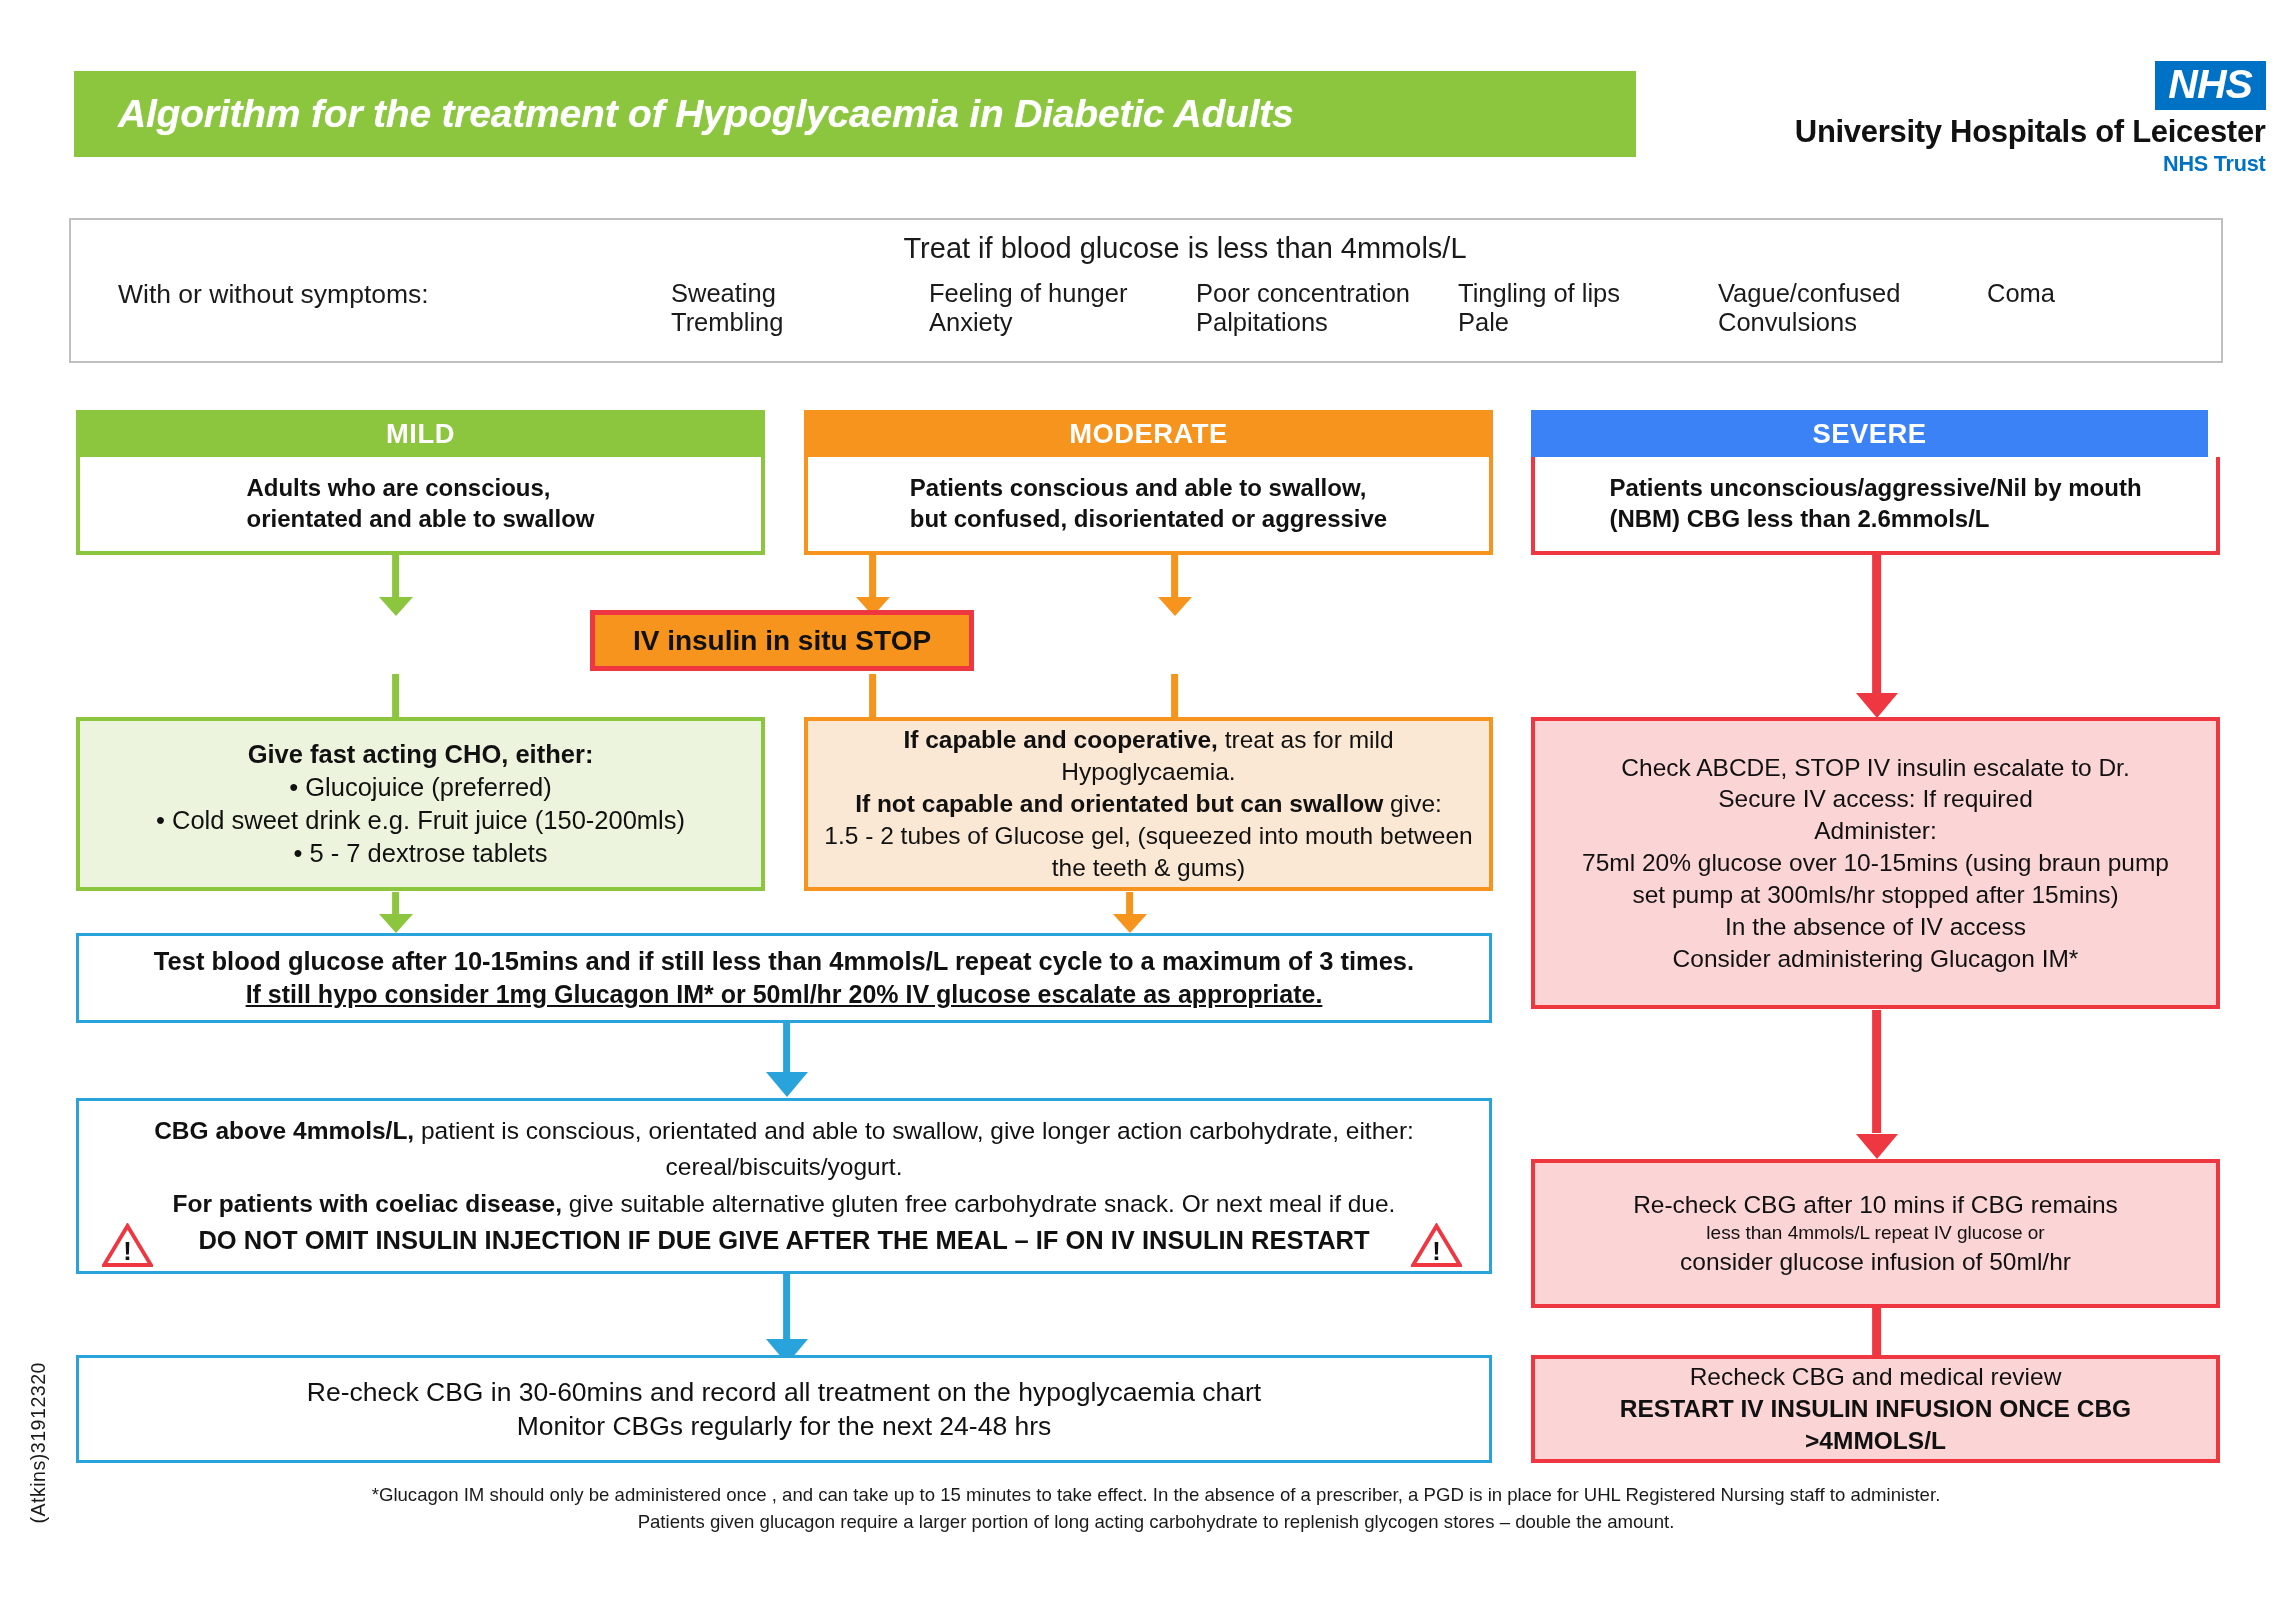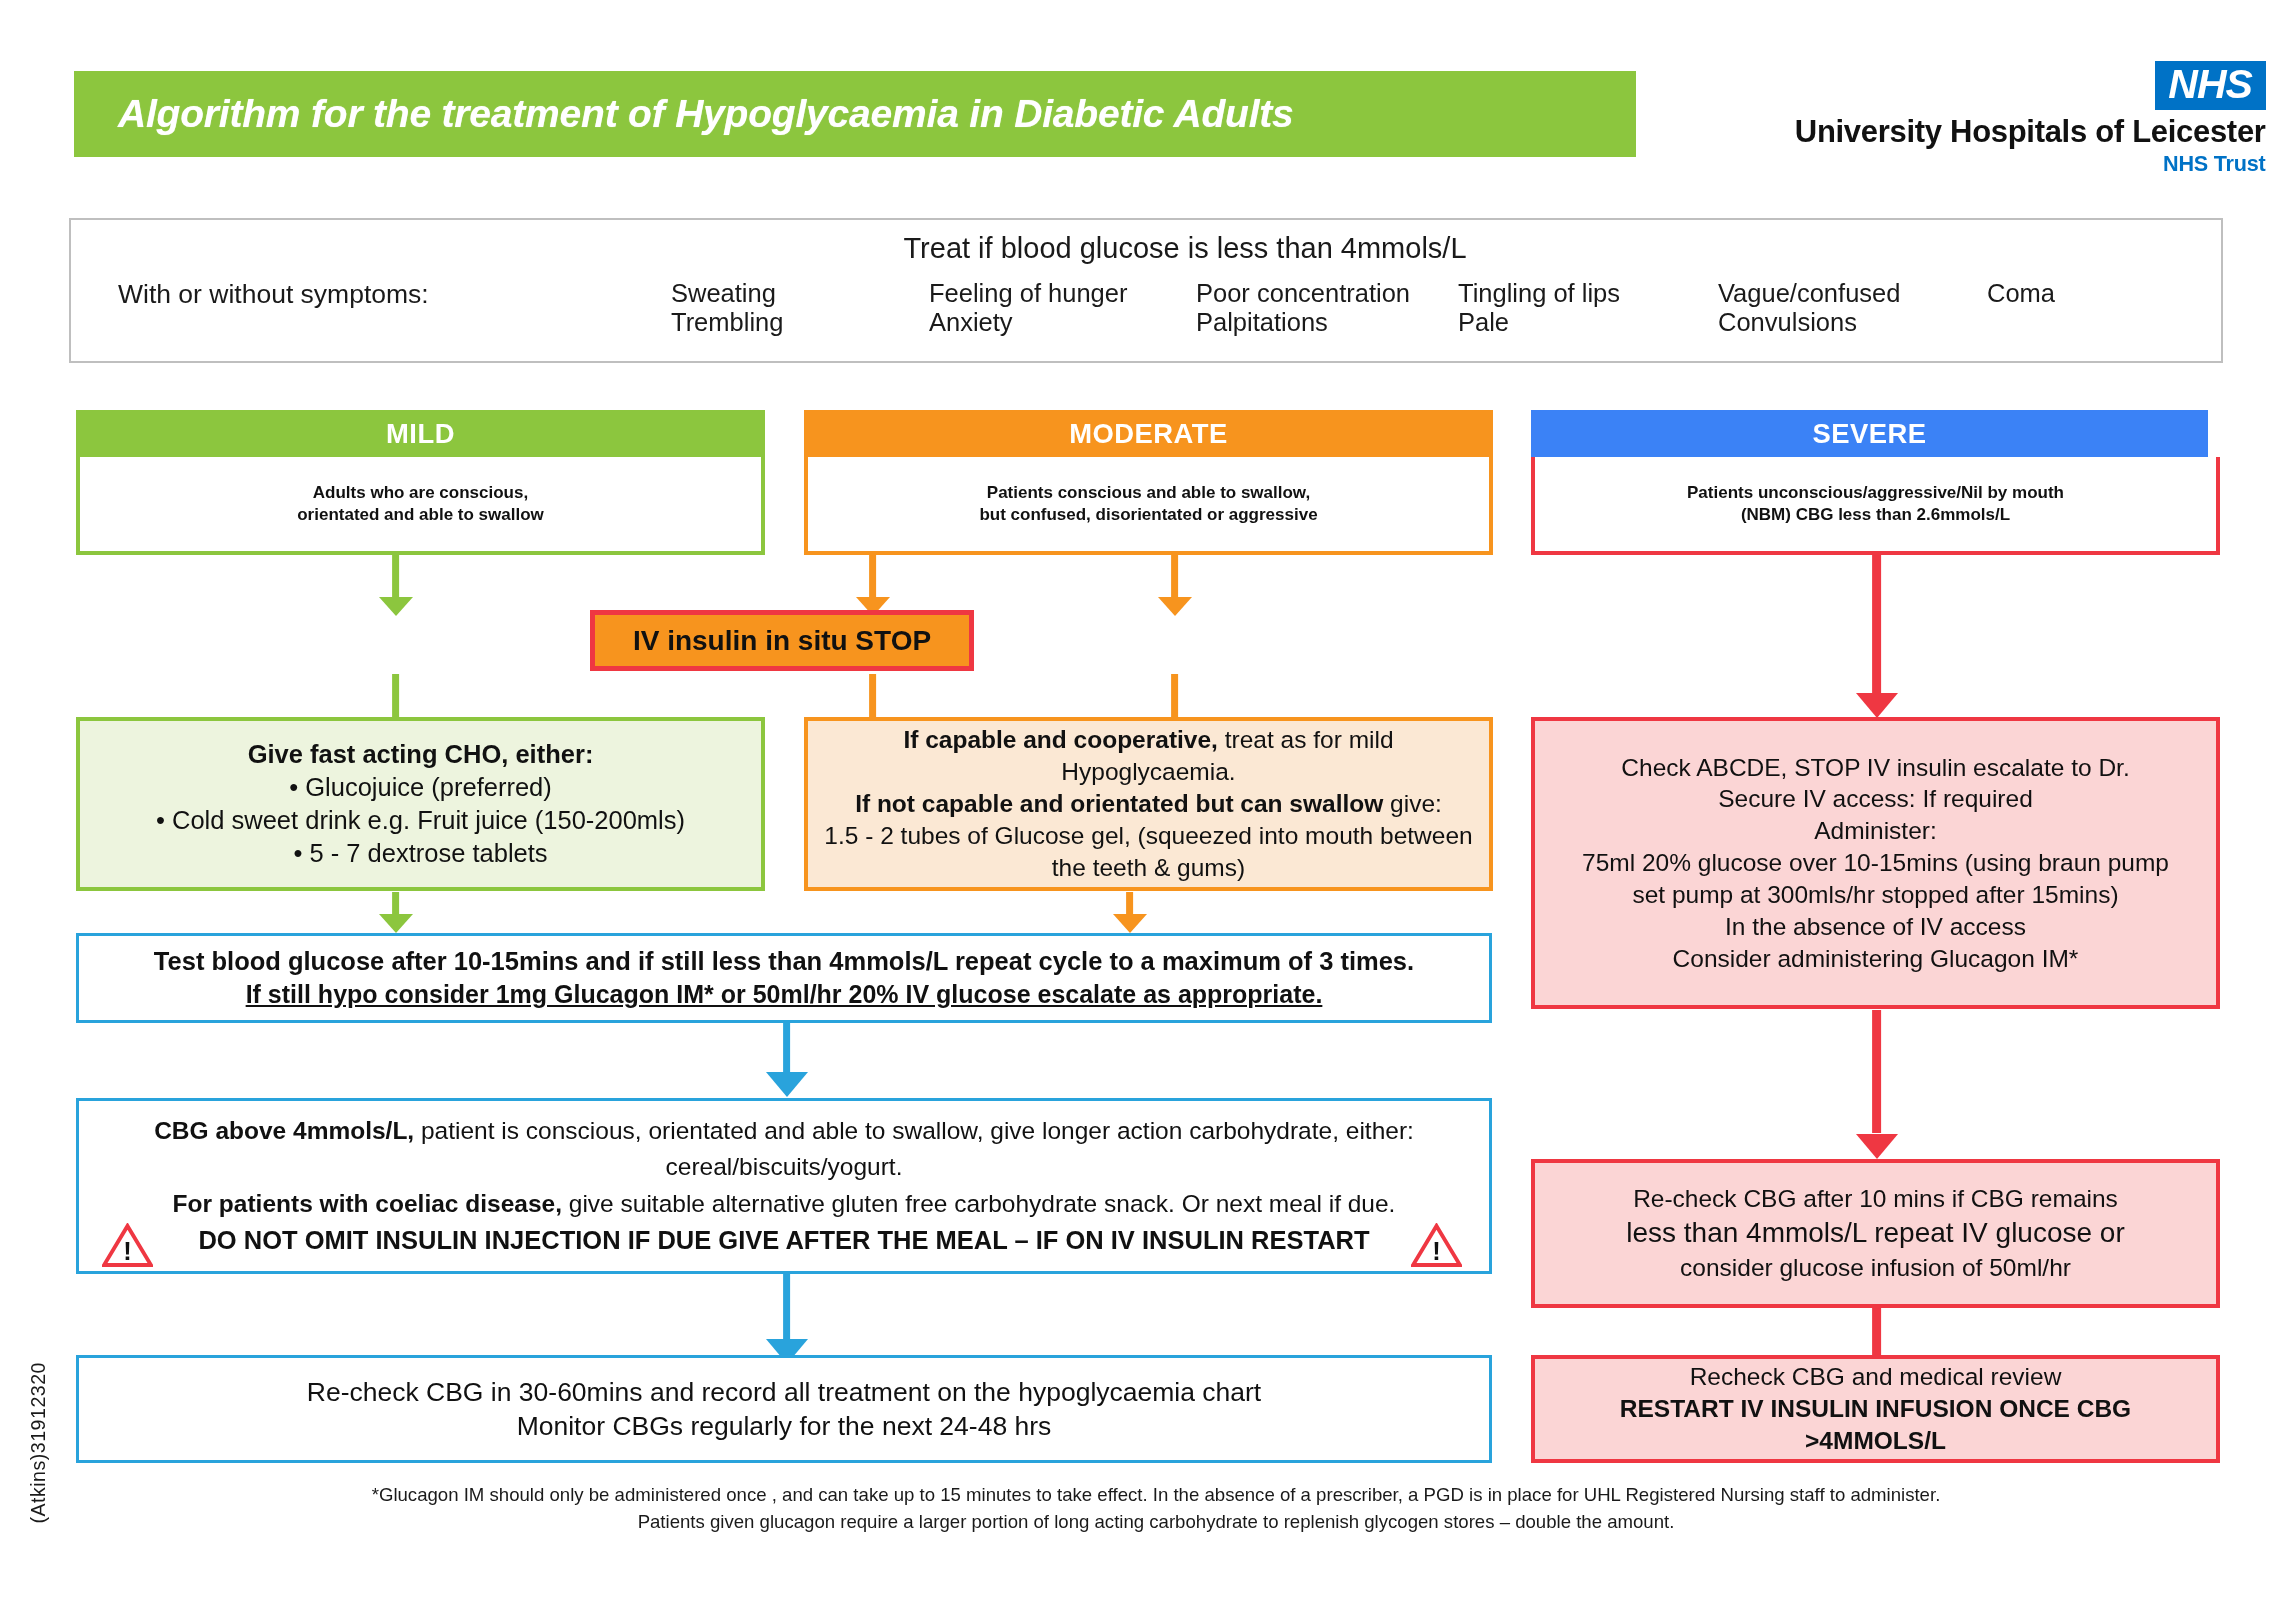--- a/index.html
+++ b/index.html
@@ -108,8 +108,7 @@
     position: absolute;
     display: flex; align-items: center; justify-content: center;
     background: #ffffff;
-    text-align: center;
-    font-size: 17px;
+    font-size: 24px;
     font-weight: bold;
     color: #111111;
     line-height: 1.28;

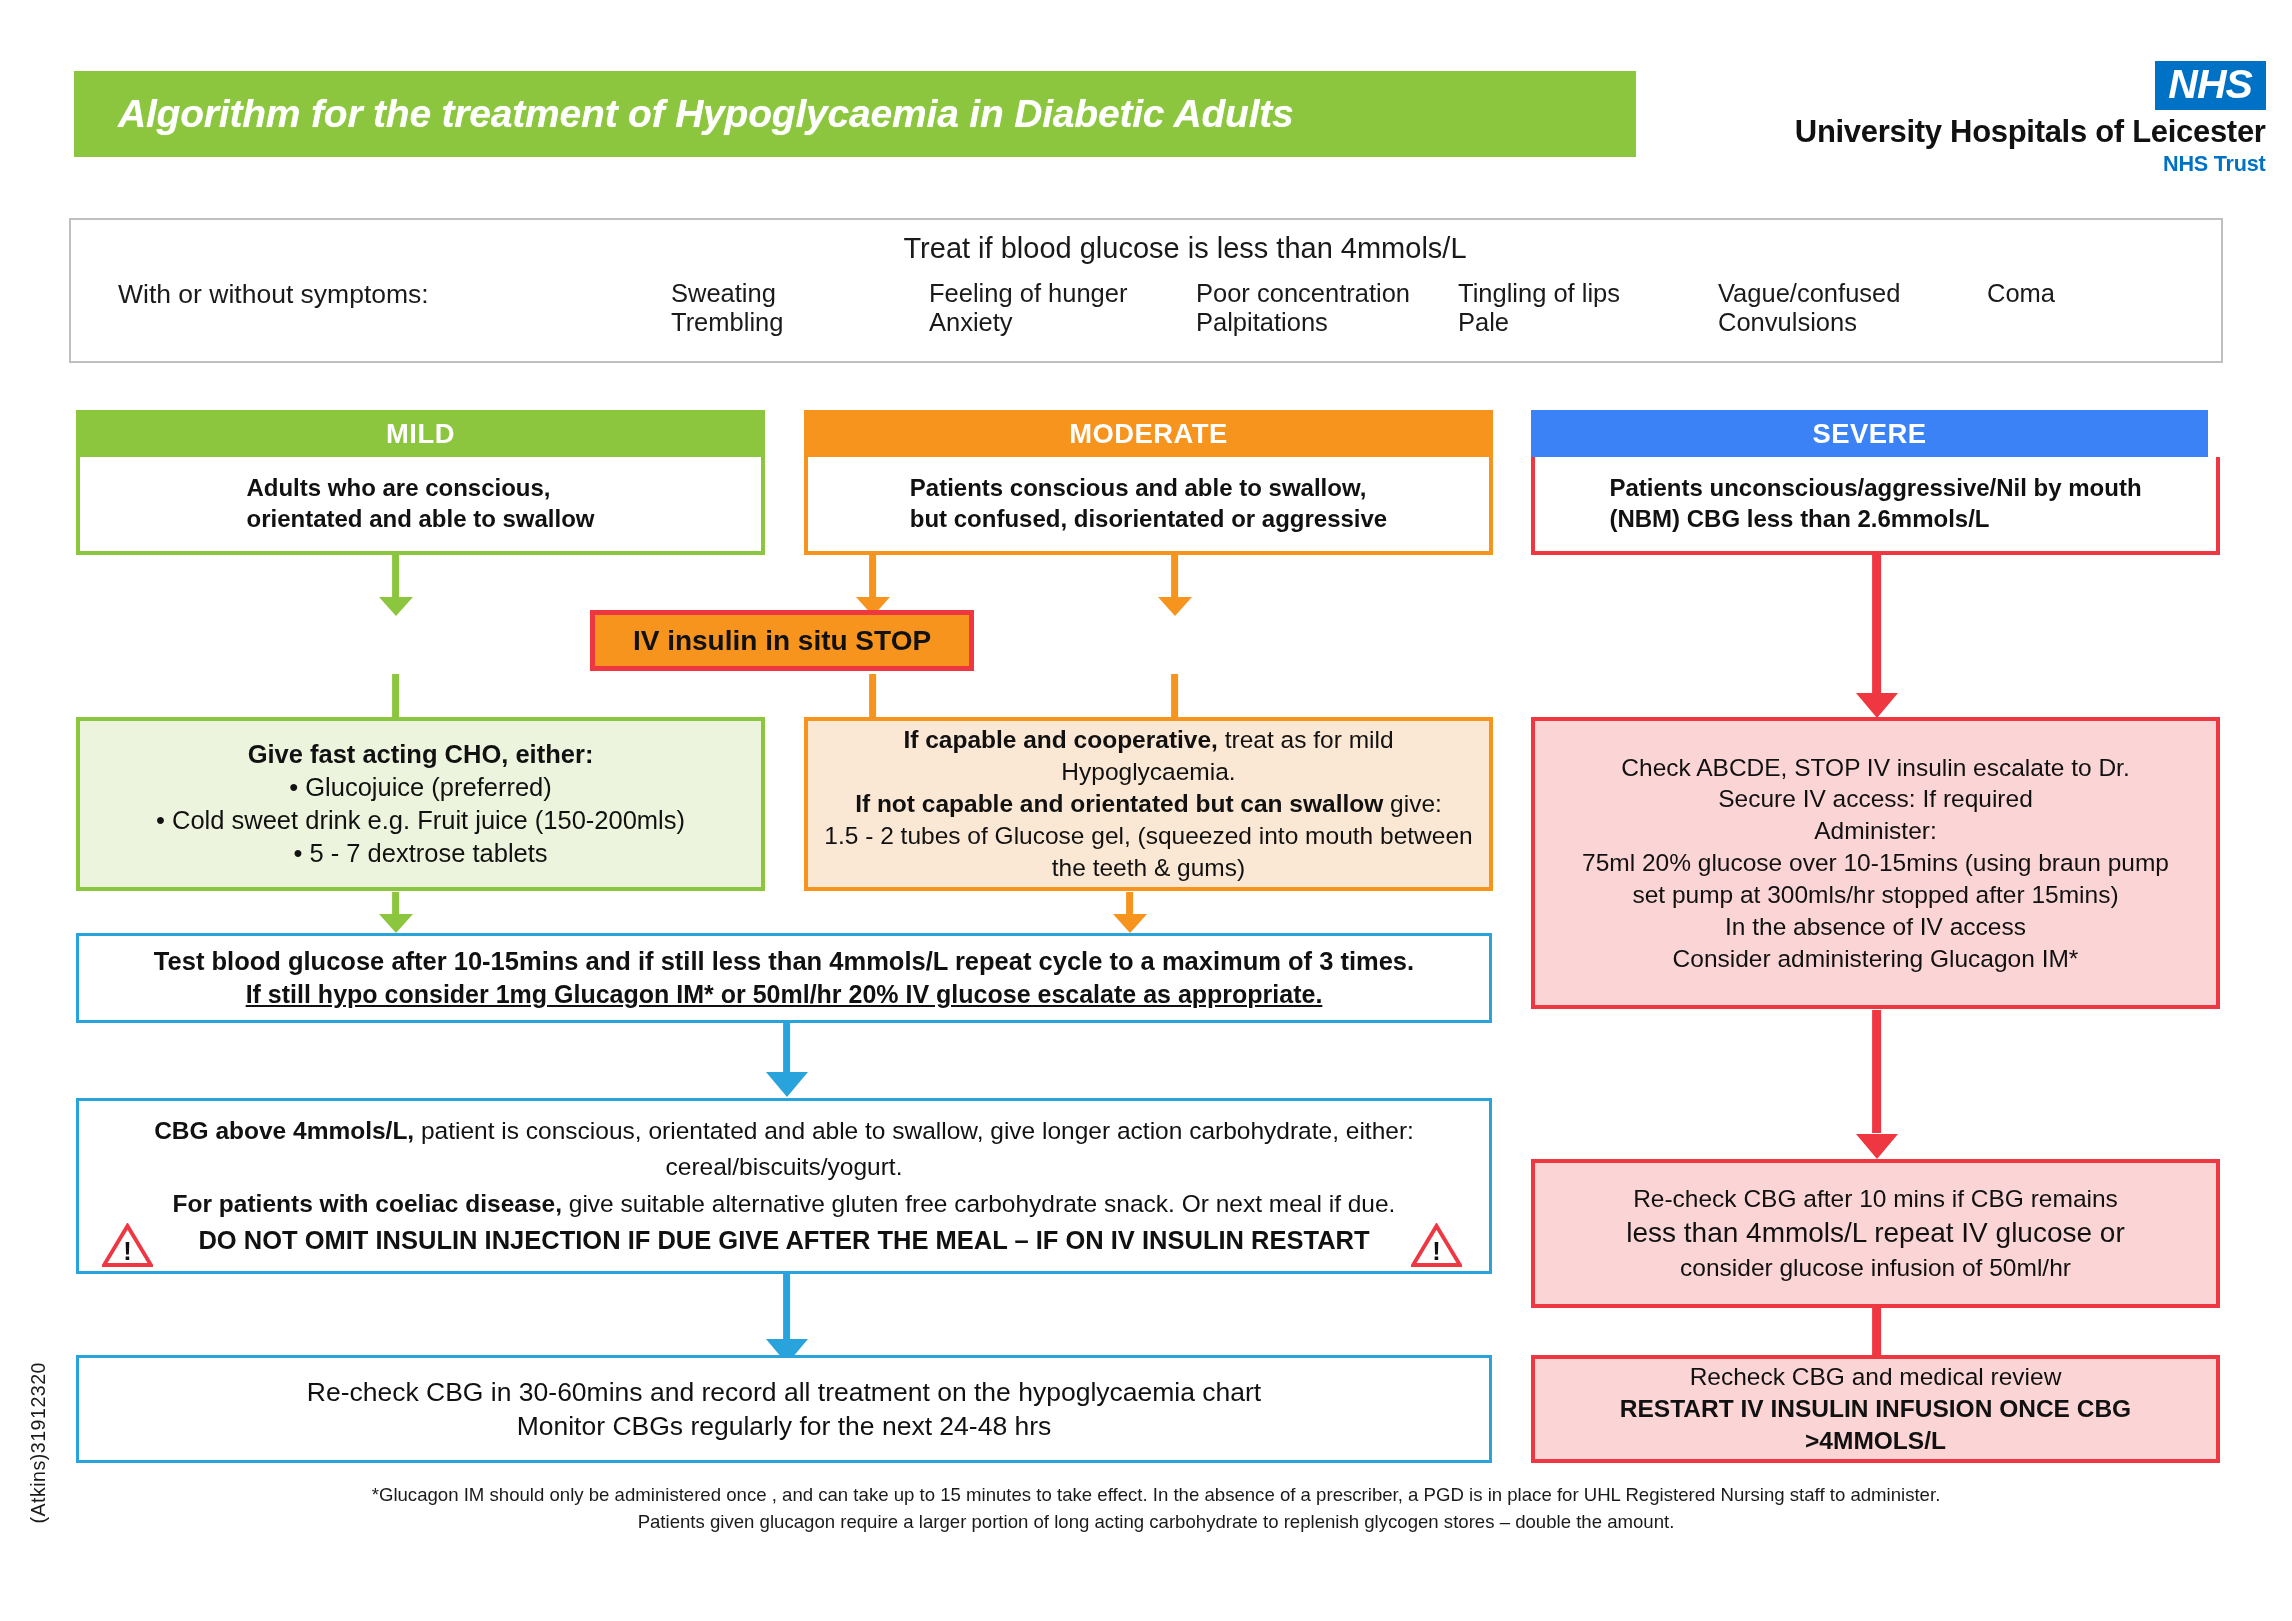--- a/index.html
+++ b/index.html
@@ -337,7 +337,7 @@
 
   <div class="box" style="left:1531px; top:1159px; width:689px; height:149px; background:#FBD5D5; border:4.9px solid #EF3742;">
     <p style="font-size:24.5px;">Re-check CBG after 10 mins if CBG remains</p>
-    <p style="font-size:28px;">less than 4mmols/L repeat IV glucose or</p>
+    <p style="font-size:19px;">less than 4mmols/L repeat IV glucose or</p>
     <p style="font-size:24.5px;">consider glucose infusion of 50ml/hr</p>
   </div>
 

